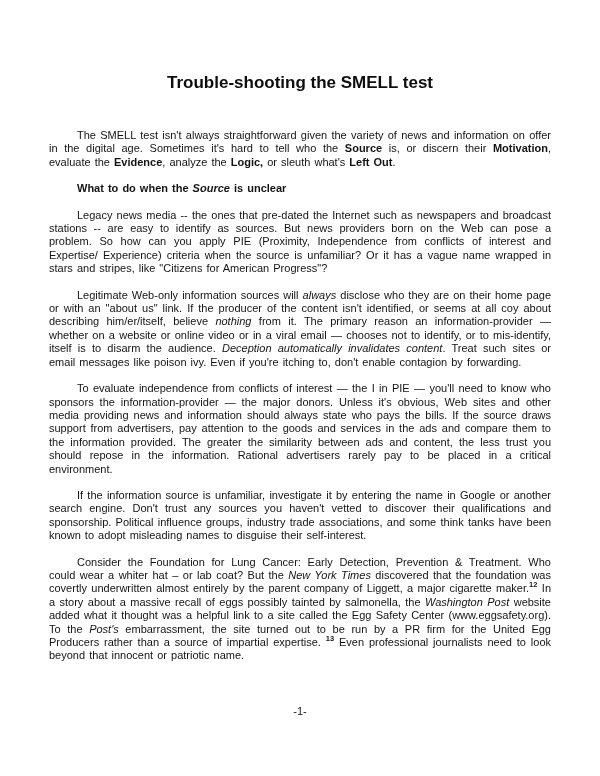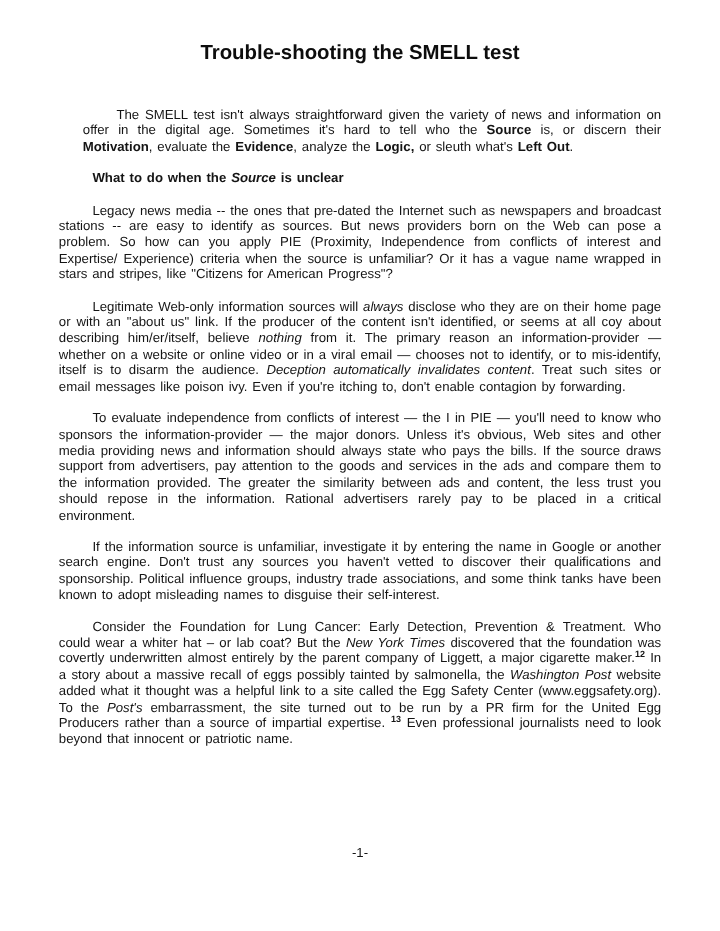--- a/index.html
+++ b/index.html
@@ -14,7 +14,7 @@
   .page {
     width:600px; height:776px;
     background:#ffffff;
-    padding:34px 49px 0 49px;
+    padding:73px 49px 0 49px;
     position:relative;
   }
   .doc-title {

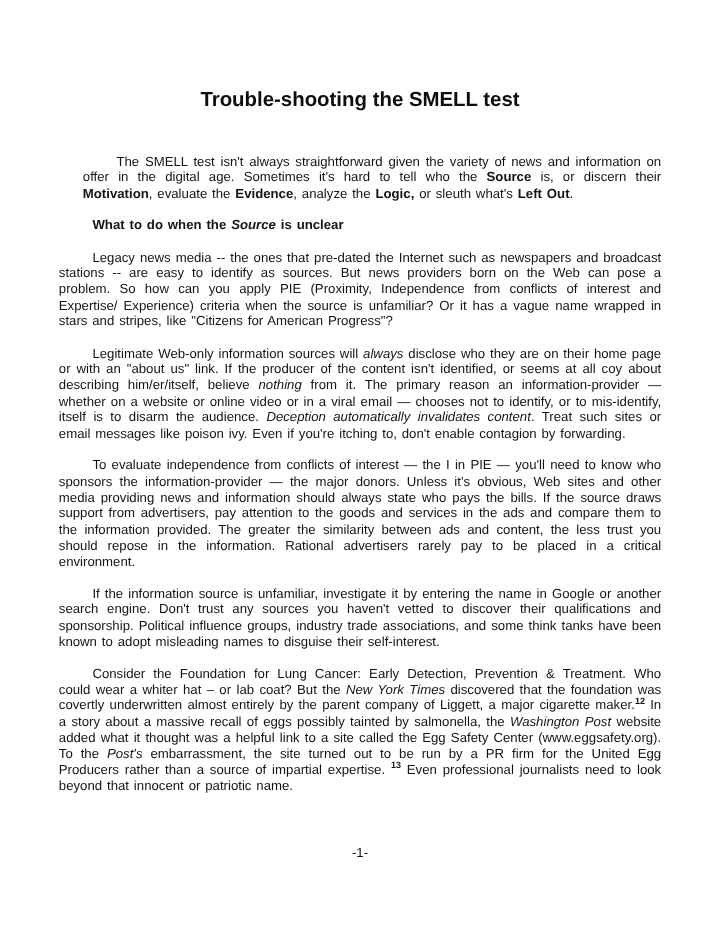--- a/index.html
+++ b/index.html
@@ -33,7 +33,7 @@
     margin-top:13px;
     word-spacing:1px;
   }
-  p.body.first { margin-top:0;margin-left:20px; }
+  p.body.first { margin-top:0; }
   p.heading {
     font-weight:bold;
     text-align:left;

